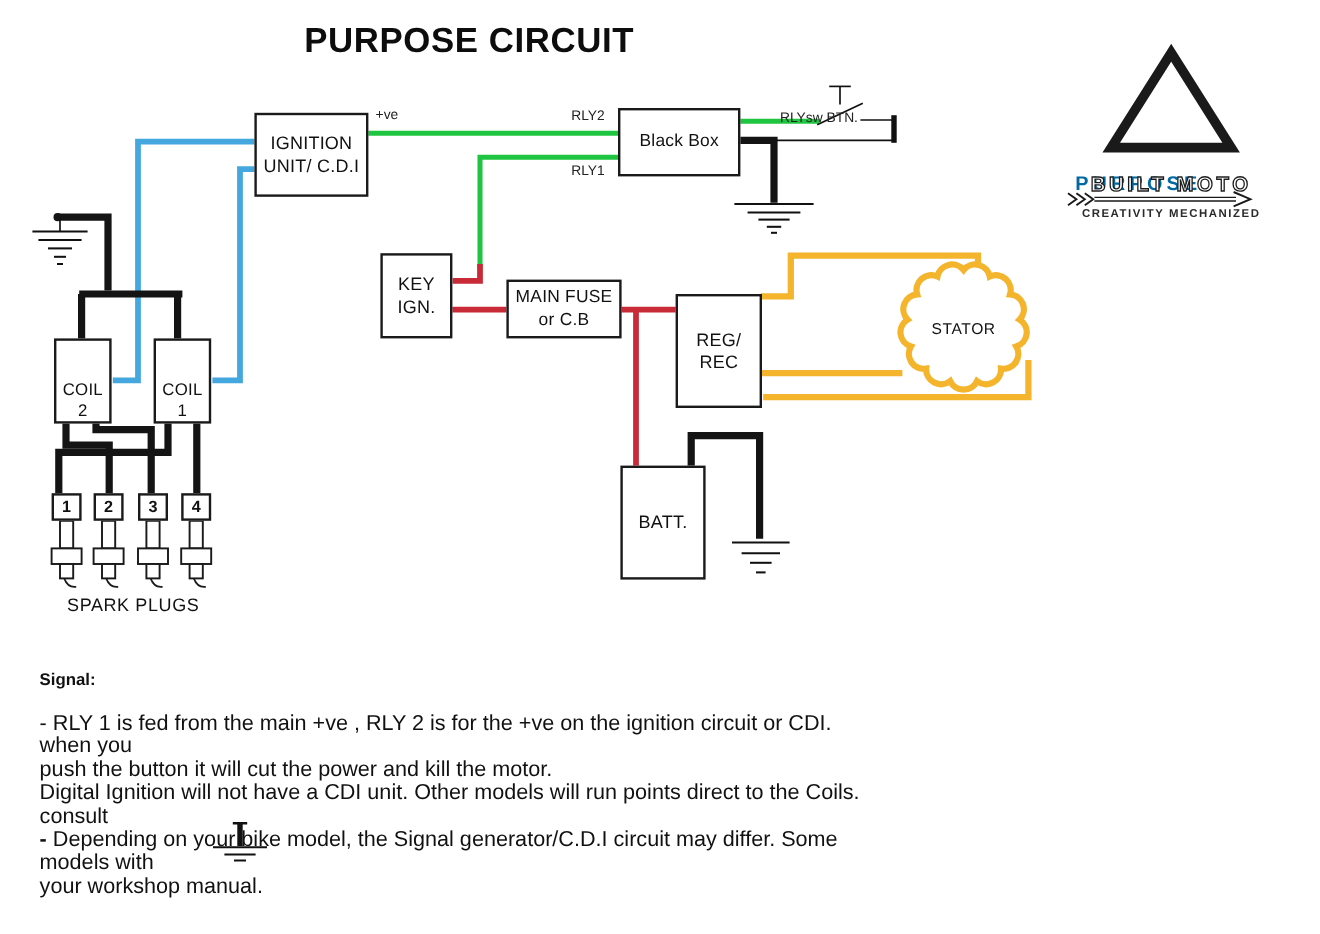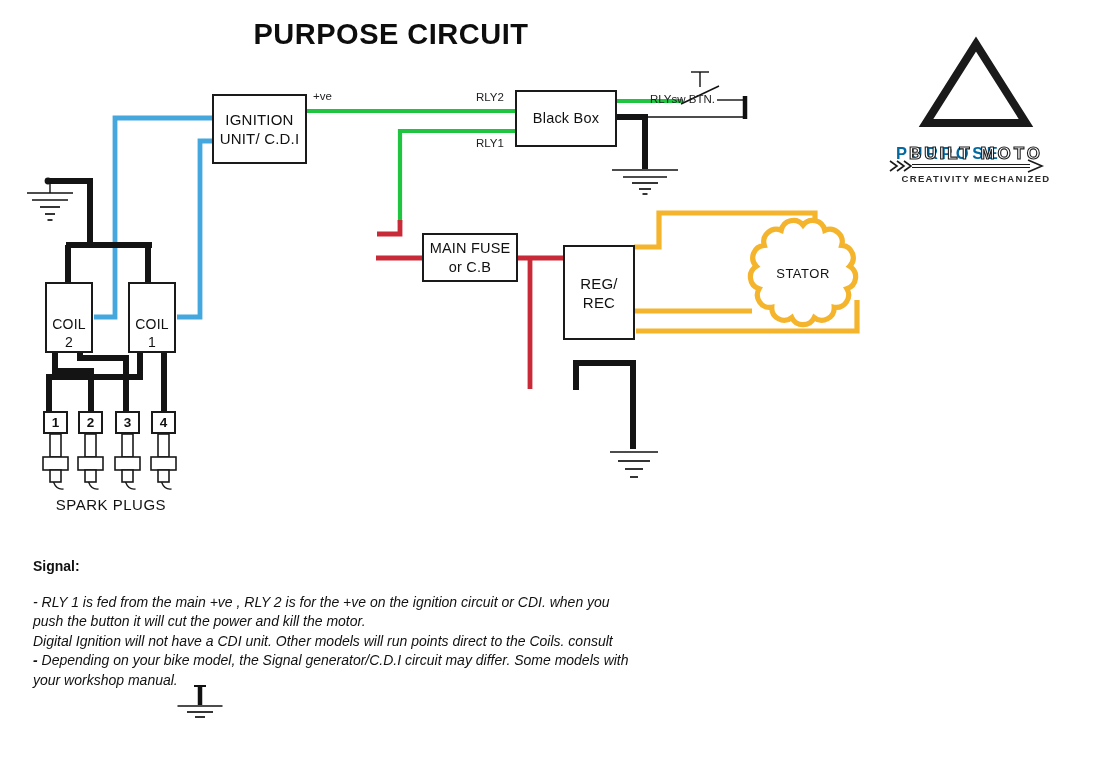--- a/index.html
+++ b/index.html
@@ -163,6 +163,10 @@
     <div>Black Box</div>
   </div>
 
+  <div class="dbox" style="left:317px;top:211px;width:60px;height:71px;">
+    <div>KEY</div>
+    <div>IGN.</div>
+  </div>
 
   <div class="dbox" style="left:422px;top:233px;width:96px;height:49px;font-size:14.5px;">
     <div>MAIN FUSE</div>

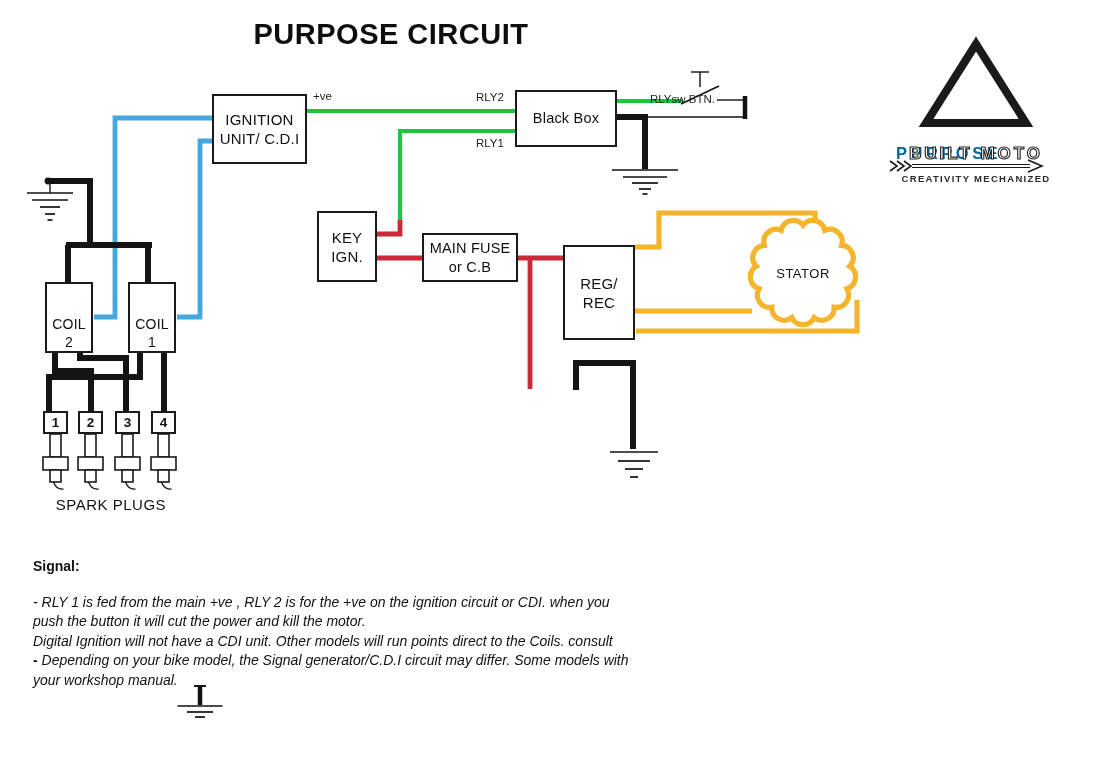--- a/index.html
+++ b/index.html
@@ -178,6 +178,9 @@
     <div>REC</div>
   </div>
 
+  <div class="dbox" style="left:517px;top:388px;width:71px;height:95px;">
+    <div>BATT.</div>
+  </div>
 
   <div class="dbox small" style="left:45px;top:282px;width:48px;height:71px;">
     <div>COIL</div>

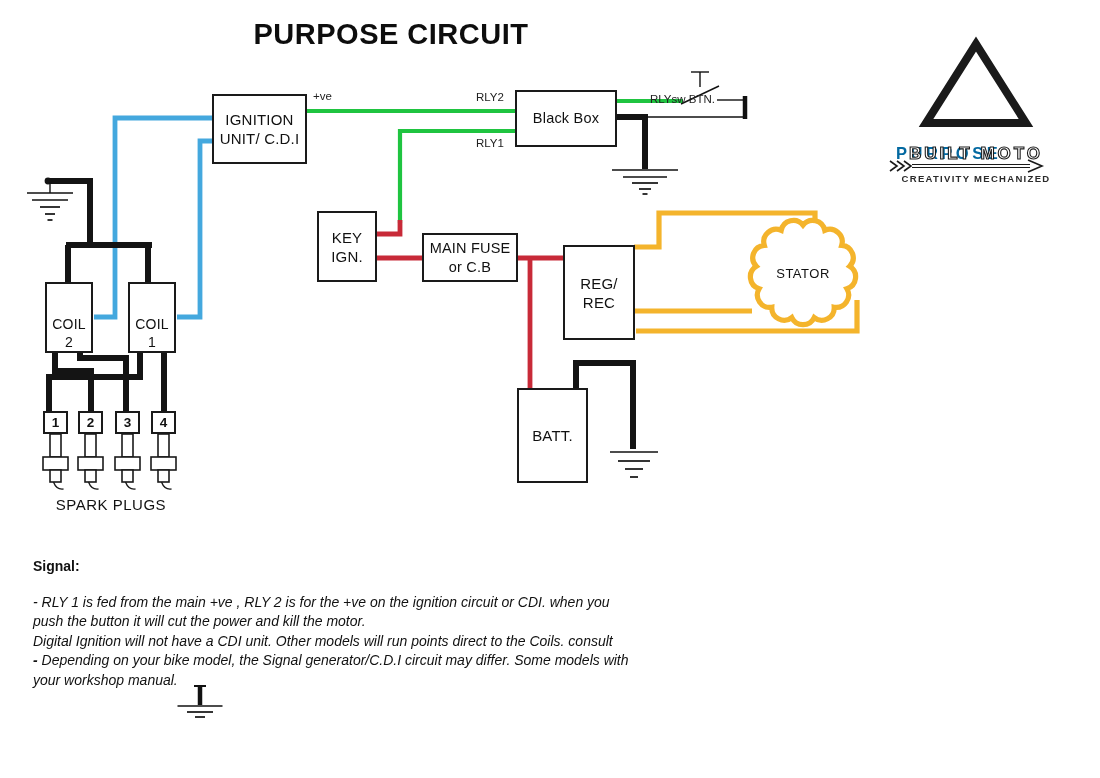--- a/index.html
+++ b/index.html
@@ -22,7 +22,7 @@
         font-size:15px;letter-spacing:0.5px;z-index:2;}
   #notes{position:absolute;left:33px;top:558px;width:700px;z-index:2;}
   #notes-heading{font-size:14px;font-weight:700;margin:0 0 19px 0;}
-  .note-line{font-size:14px;line-height:19.4px;color:#111;font-style:italic;}
+  .note-line{font-size:18px;line-height:19.4px;color:#111;}
   .bold-dash{font-weight:700;}
   #logo-line1{position:absolute;left:896px;top:144px;width:160px;text-align:left;
         font-size:16.5px;font-weight:800;letter-spacing:3.5px;color:#0369a1;z-index:2;}

